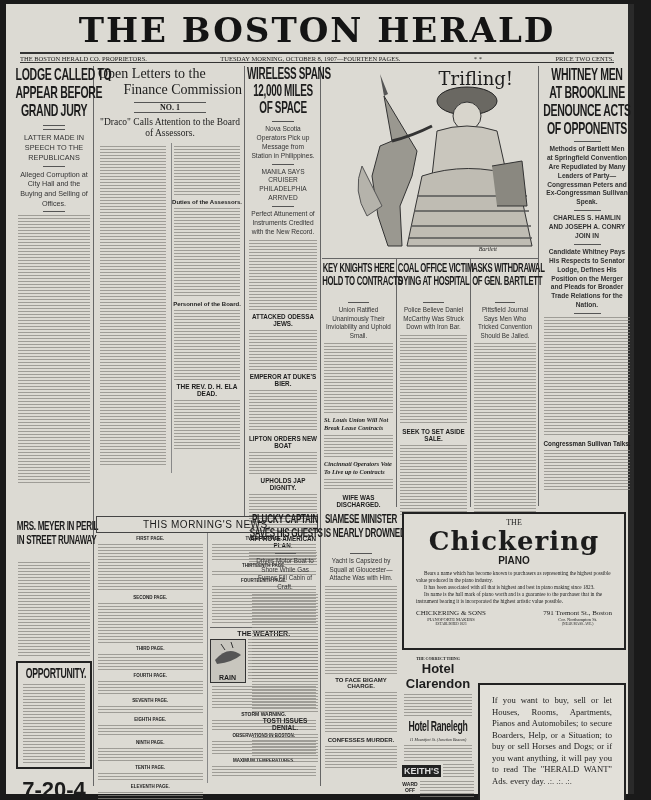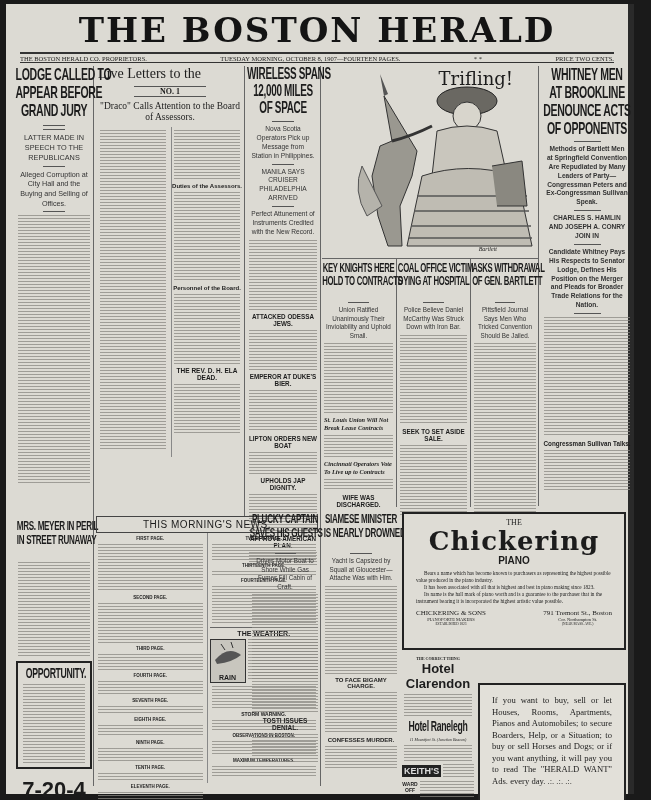--- a/index.html
+++ b/index.html
@@ -61,7 +61,7 @@
   </div>
 
   <div class="col" style="left:92px;width:144px;height:450px;">
-    <div style="font-size:14px;line-height:16px;white-space:nowrap;">Live Letters to the</div>
+    <div style="font-size:14px;line-height:16px;white-space:nowrap;">Open Letters to the</div>
     <div style="font-weight:bold;font-size:8px;text-align:center;margin:4px 0;border-top:1px solid #555;border-bottom:1px solid #555;width:50%;margin-left:25%;">NO. 1</div>
     <div style="font-size:9.5px;text-align:center;line-height:11px;margin-bottom:4px;">"Draco" Calls Attention to the Board of Assessors.</div>
     <div style="display:flex;gap:3px;height:330px;">

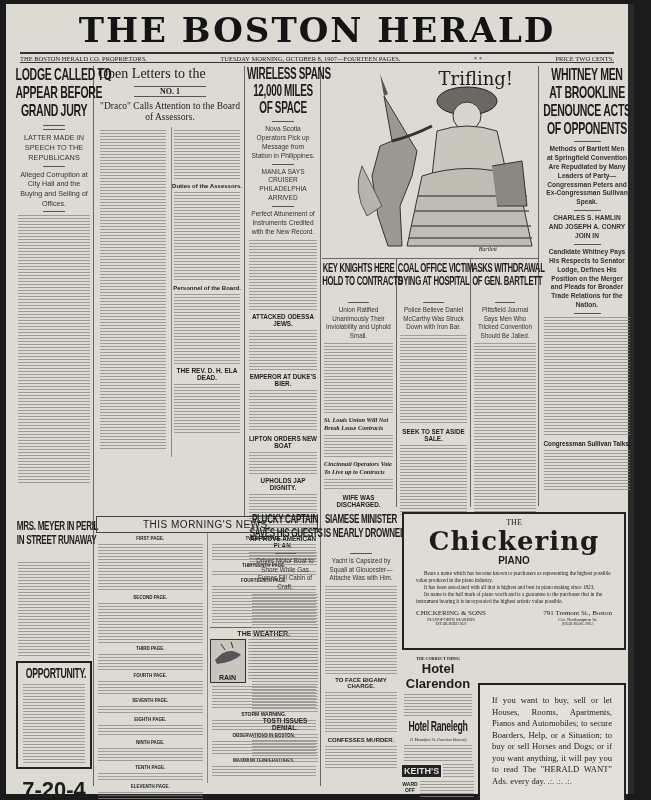--- a/index.html
+++ b/index.html
@@ -62,6 +62,7 @@
 
   <div class="col" style="left:92px;width:144px;height:450px;">
     <div style="font-size:14px;line-height:16px;white-space:nowrap;">Open Letters to the</div>
+    <div style="font-size:14px;line-height:16px;text-align:right;white-space:nowrap;">Finance Commission</div>
     <div style="font-weight:bold;font-size:8px;text-align:center;margin:4px 0;border-top:1px solid #555;border-bottom:1px solid #555;width:50%;margin-left:25%;">NO. 1</div>
     <div style="font-size:9.5px;text-align:center;line-height:11px;margin-bottom:4px;">"Draco" Calls Attention to the Board of Assessors.</div>
     <div style="display:flex;gap:3px;height:330px;">

